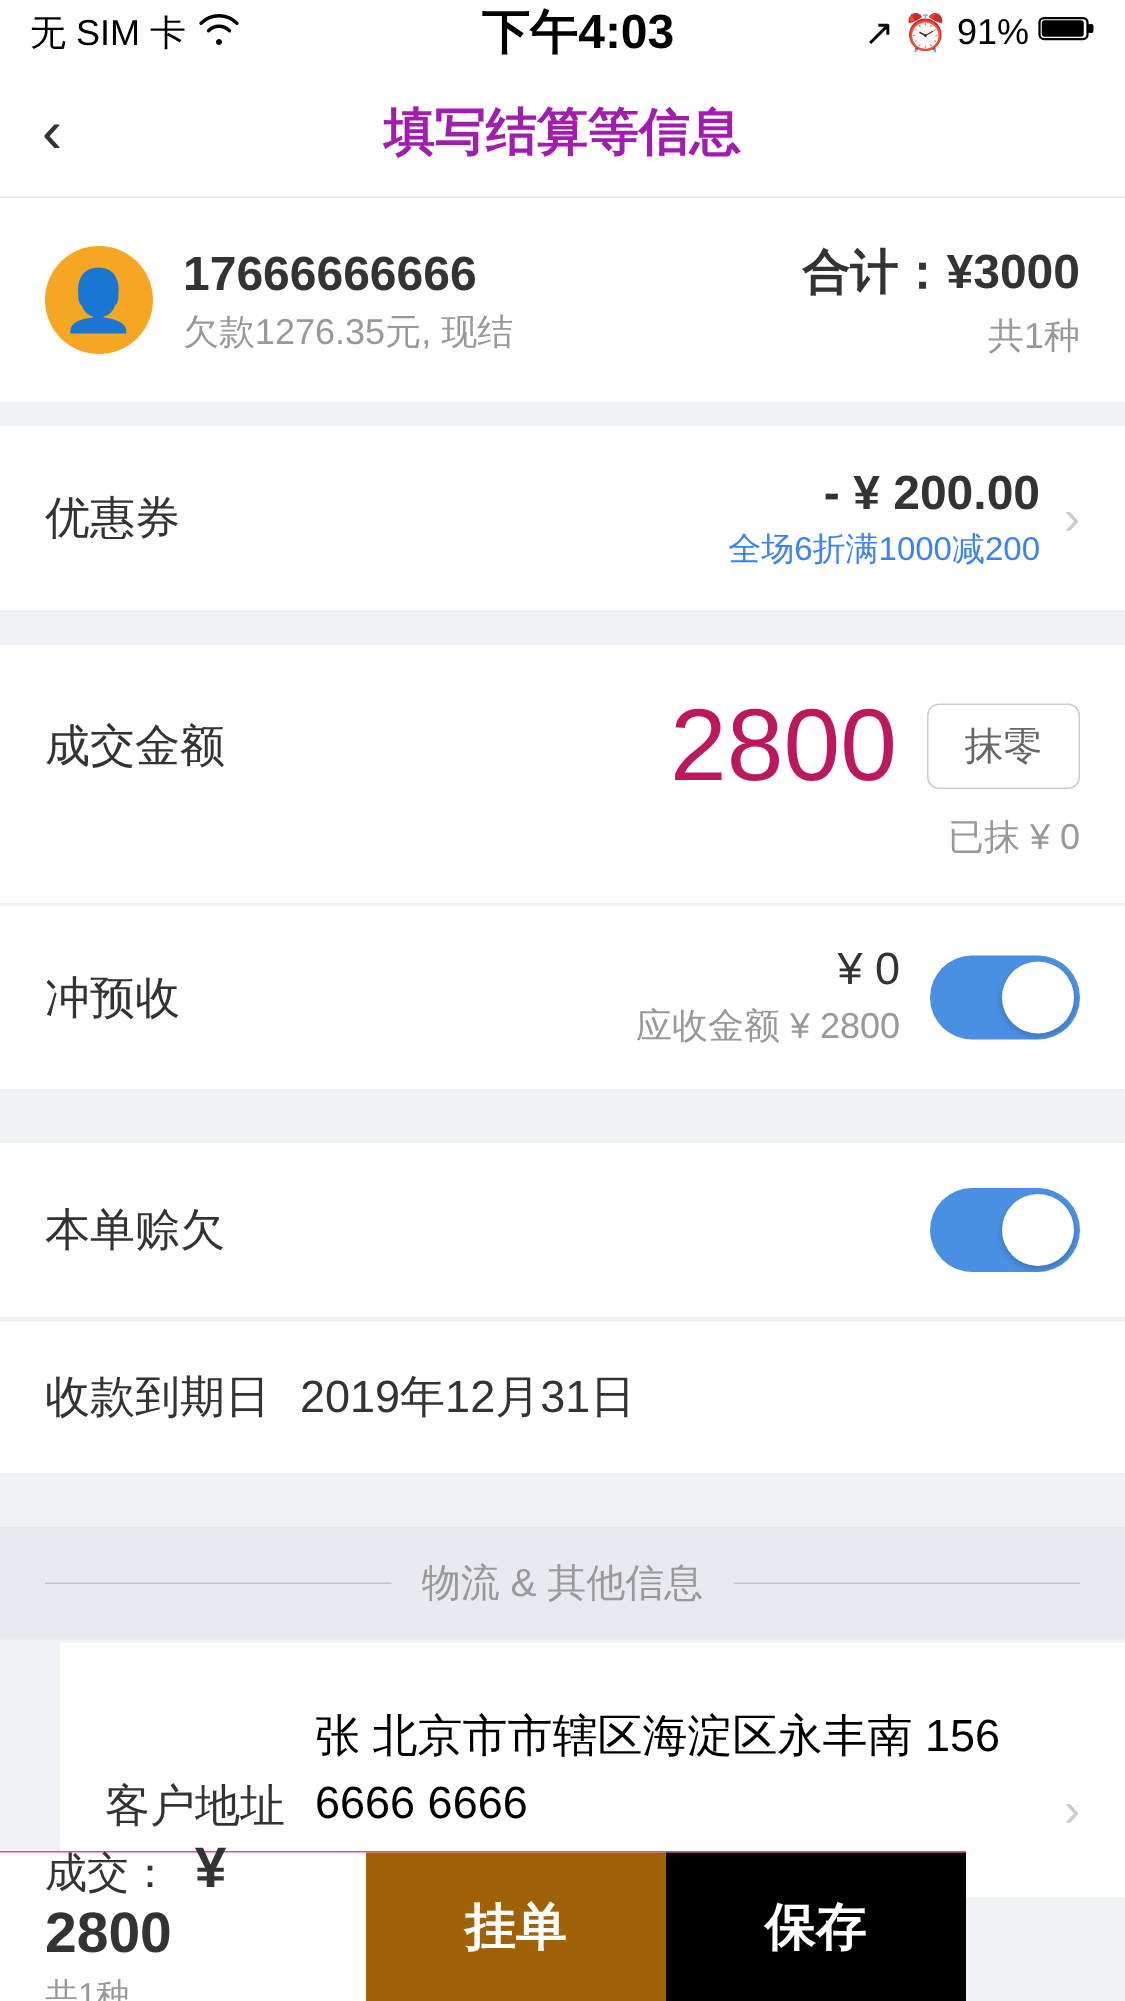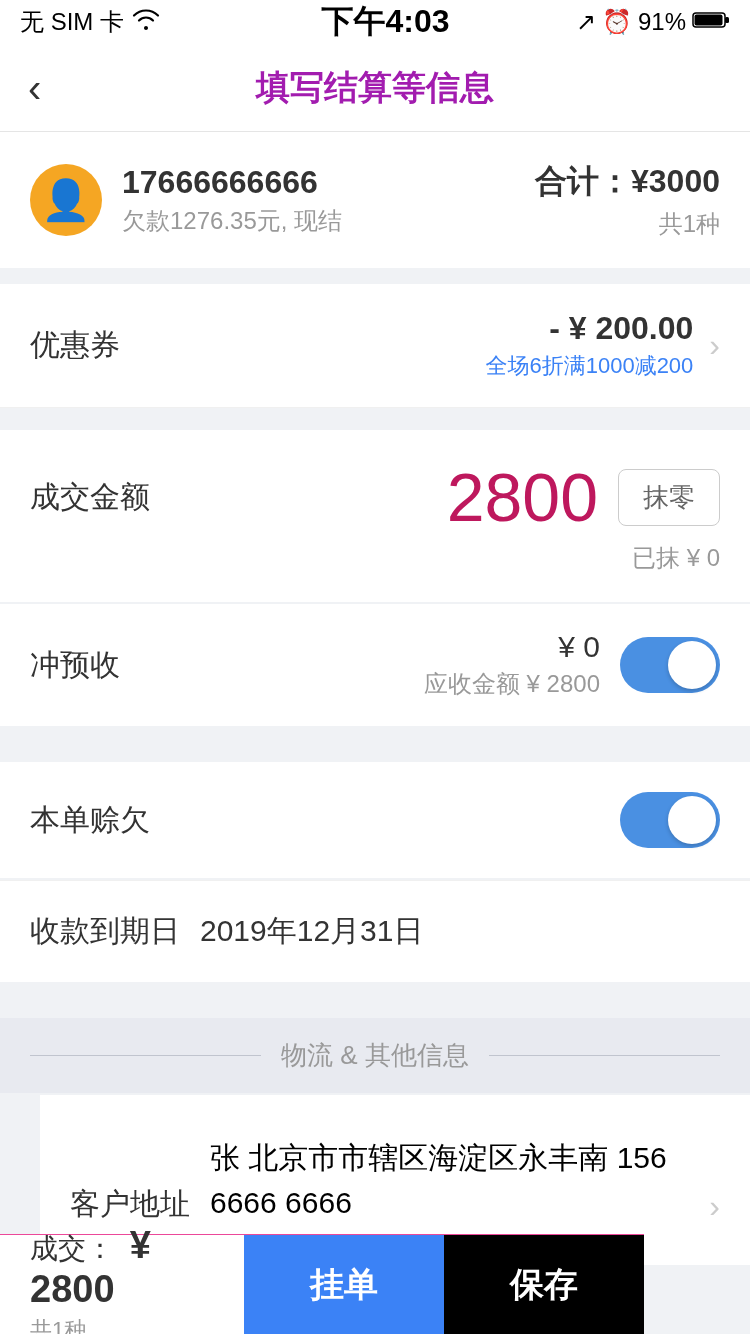--- a/index.html
+++ b/index.html
@@ -255,7 +255,7 @@
       cursor: pointer;
       flex-shrink: 0;
     }
-    .btn-hold { background: #3b82f6; }
+    .btn-hold { background: #a16207; }
     .btn-save { background: #000000; }
   </style>
 </head>

